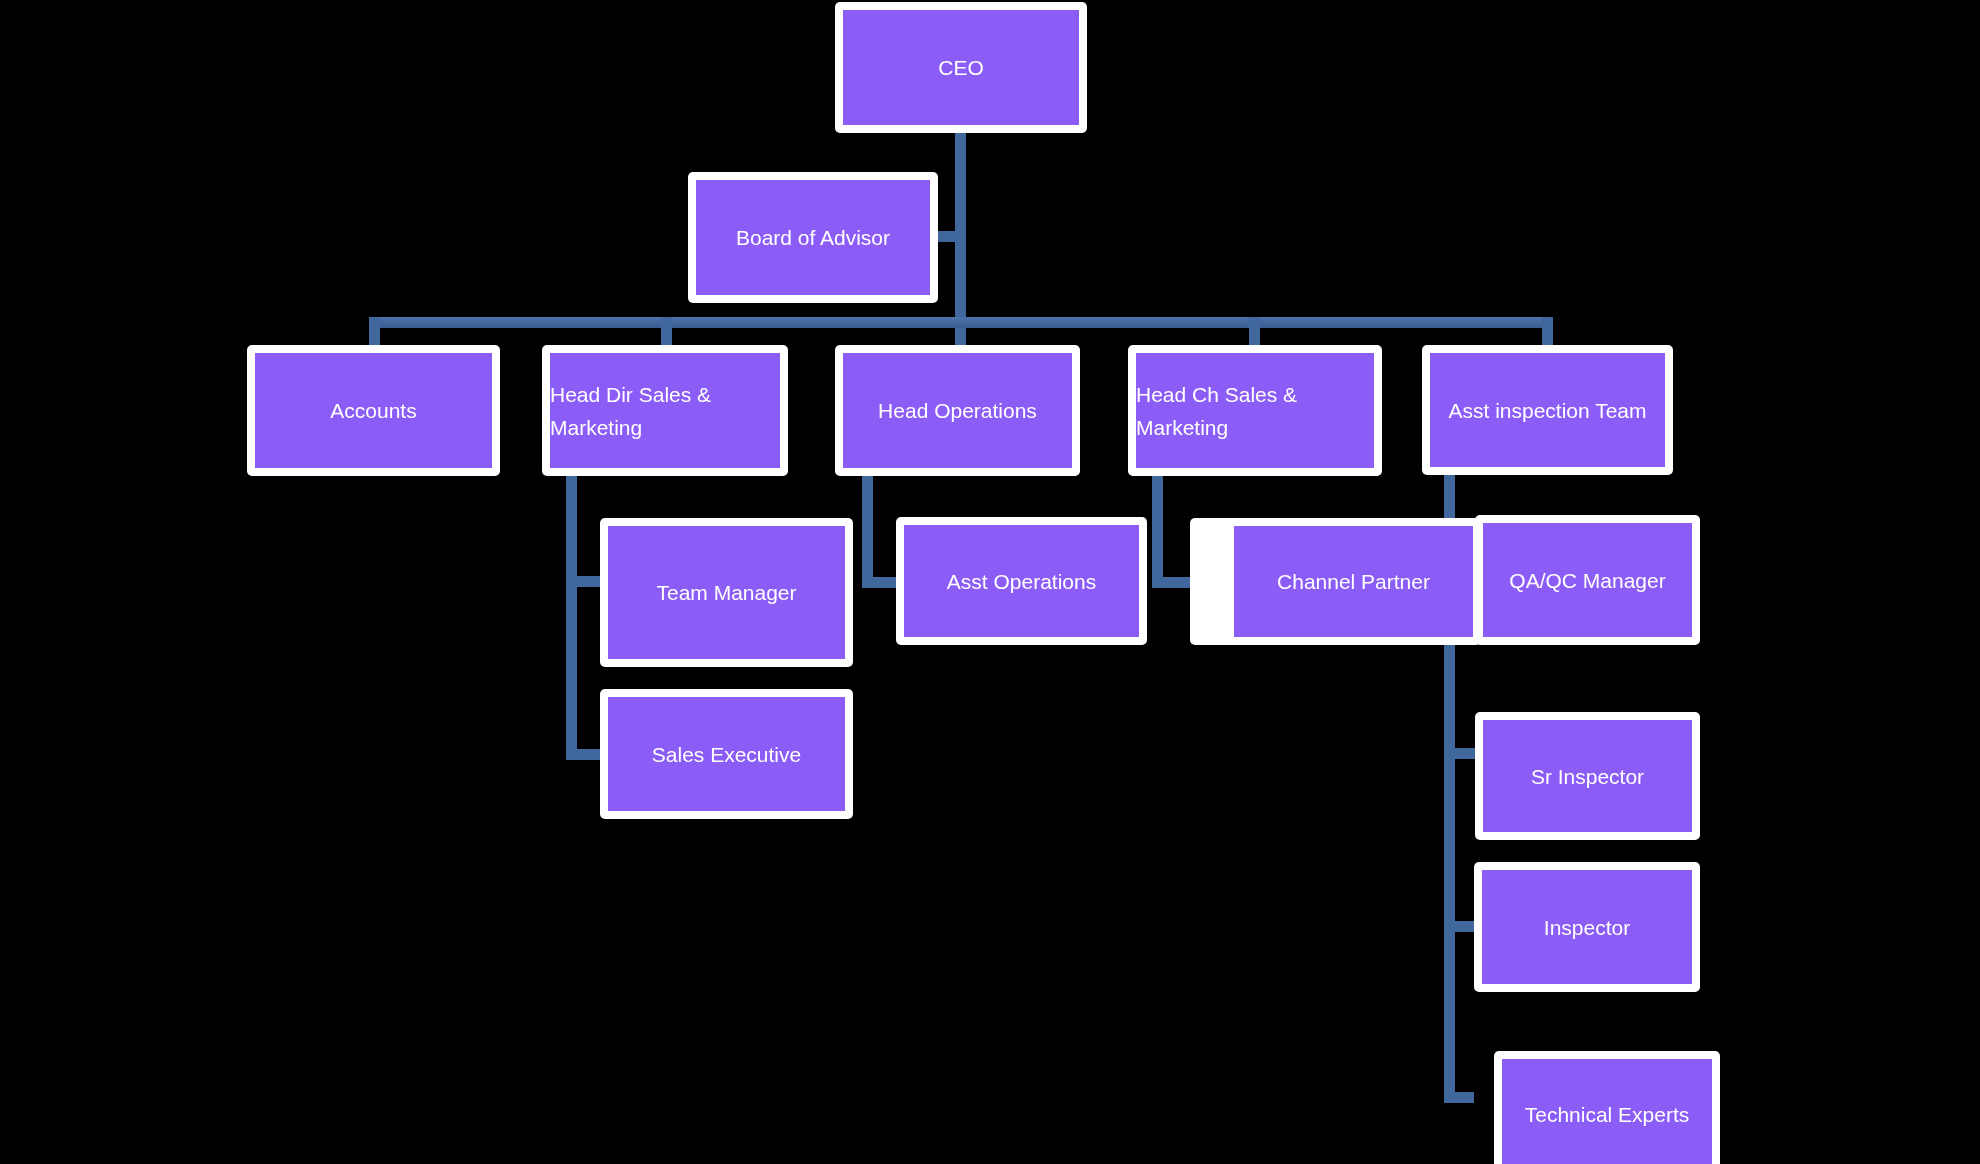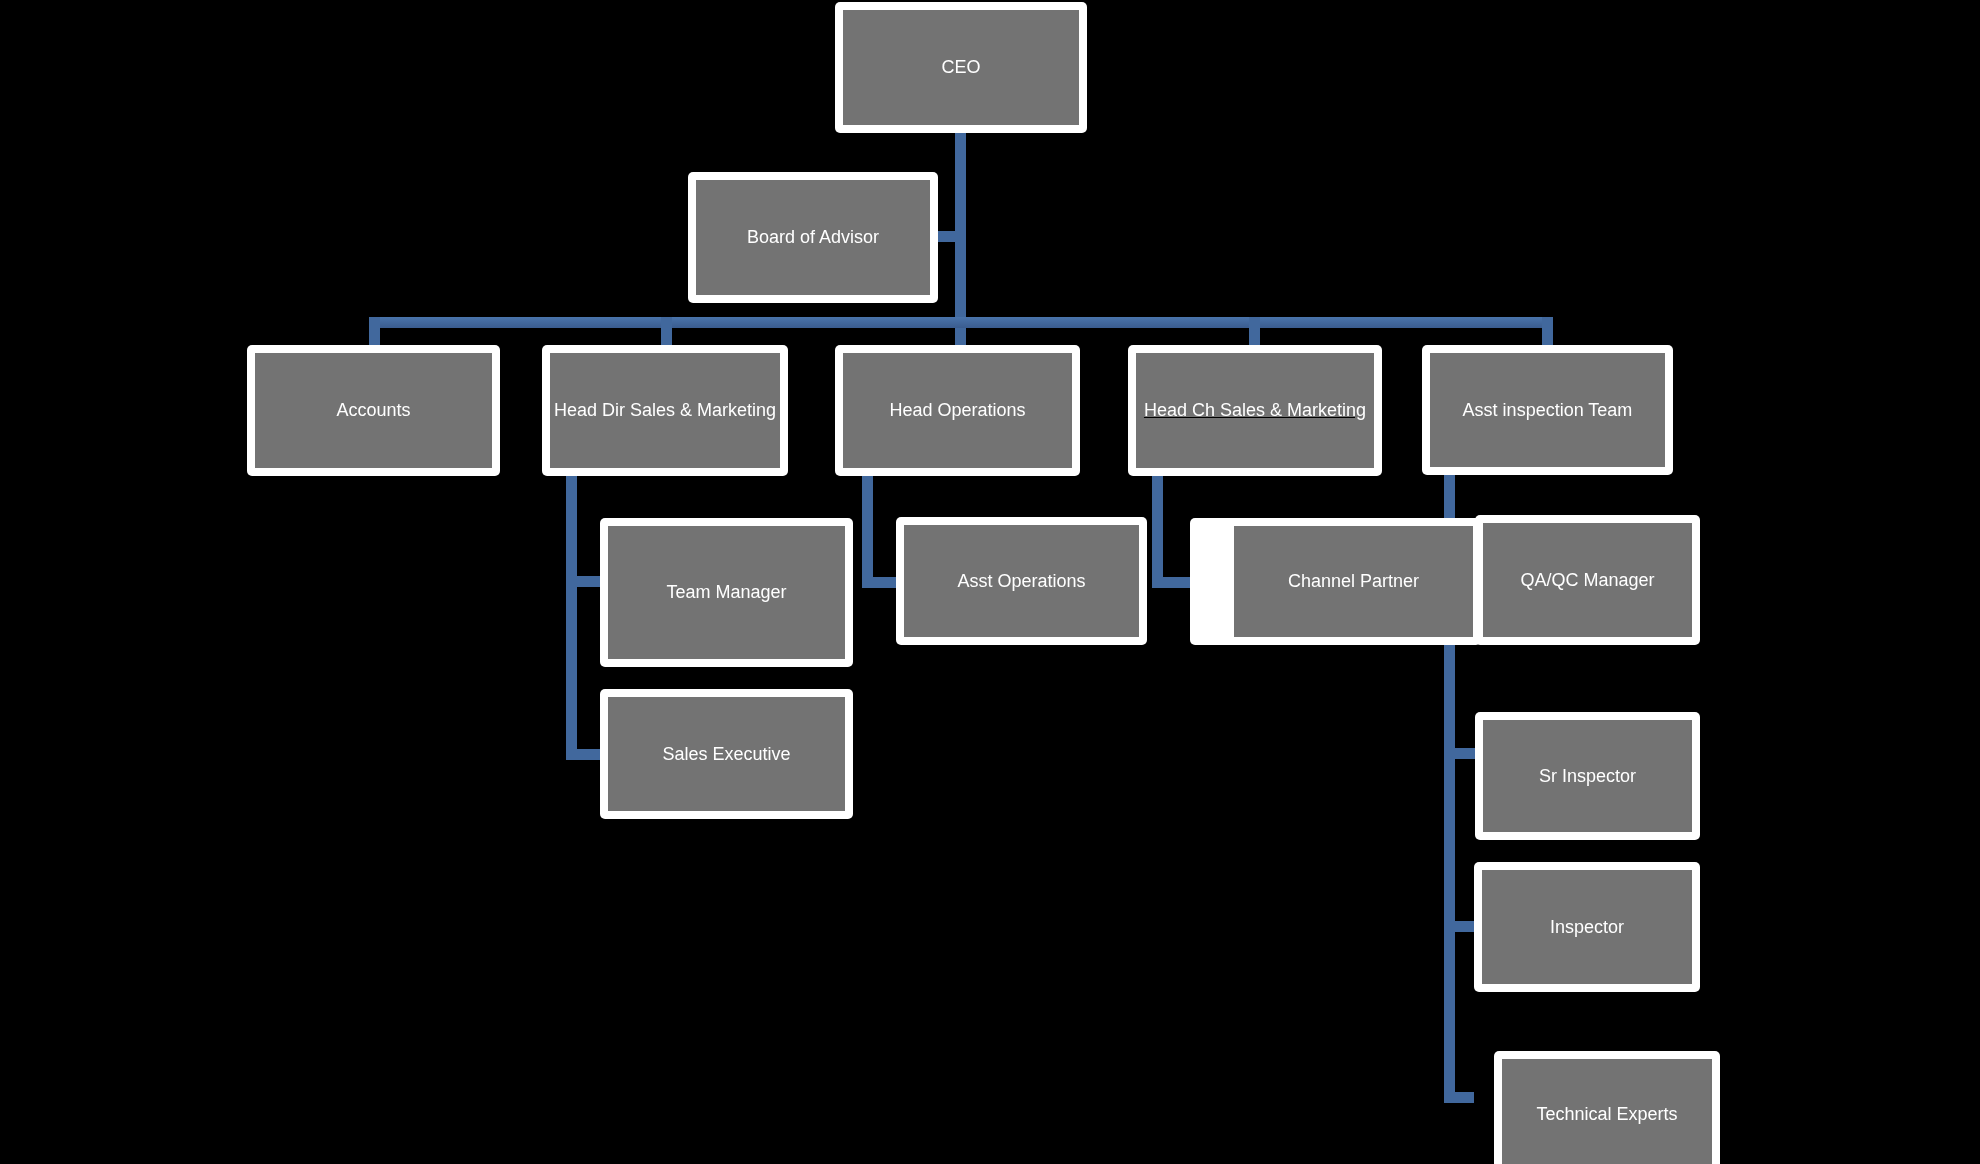--- a/index.html
+++ b/index.html
@@ -25,13 +25,13 @@
   .node-fill {
     width: 100%;
     height: 100%;
-    background: #737373;
+    background: #8b5cf6;
     display: flex;
     align-items: center;
     justify-content: center;
-    text-align: right;
+    text-align: left;
     color: #FFFFFF;
-    font-size: 18px;
+    font-size: 21px;
     line-height: 33px;
   }
   .conn {

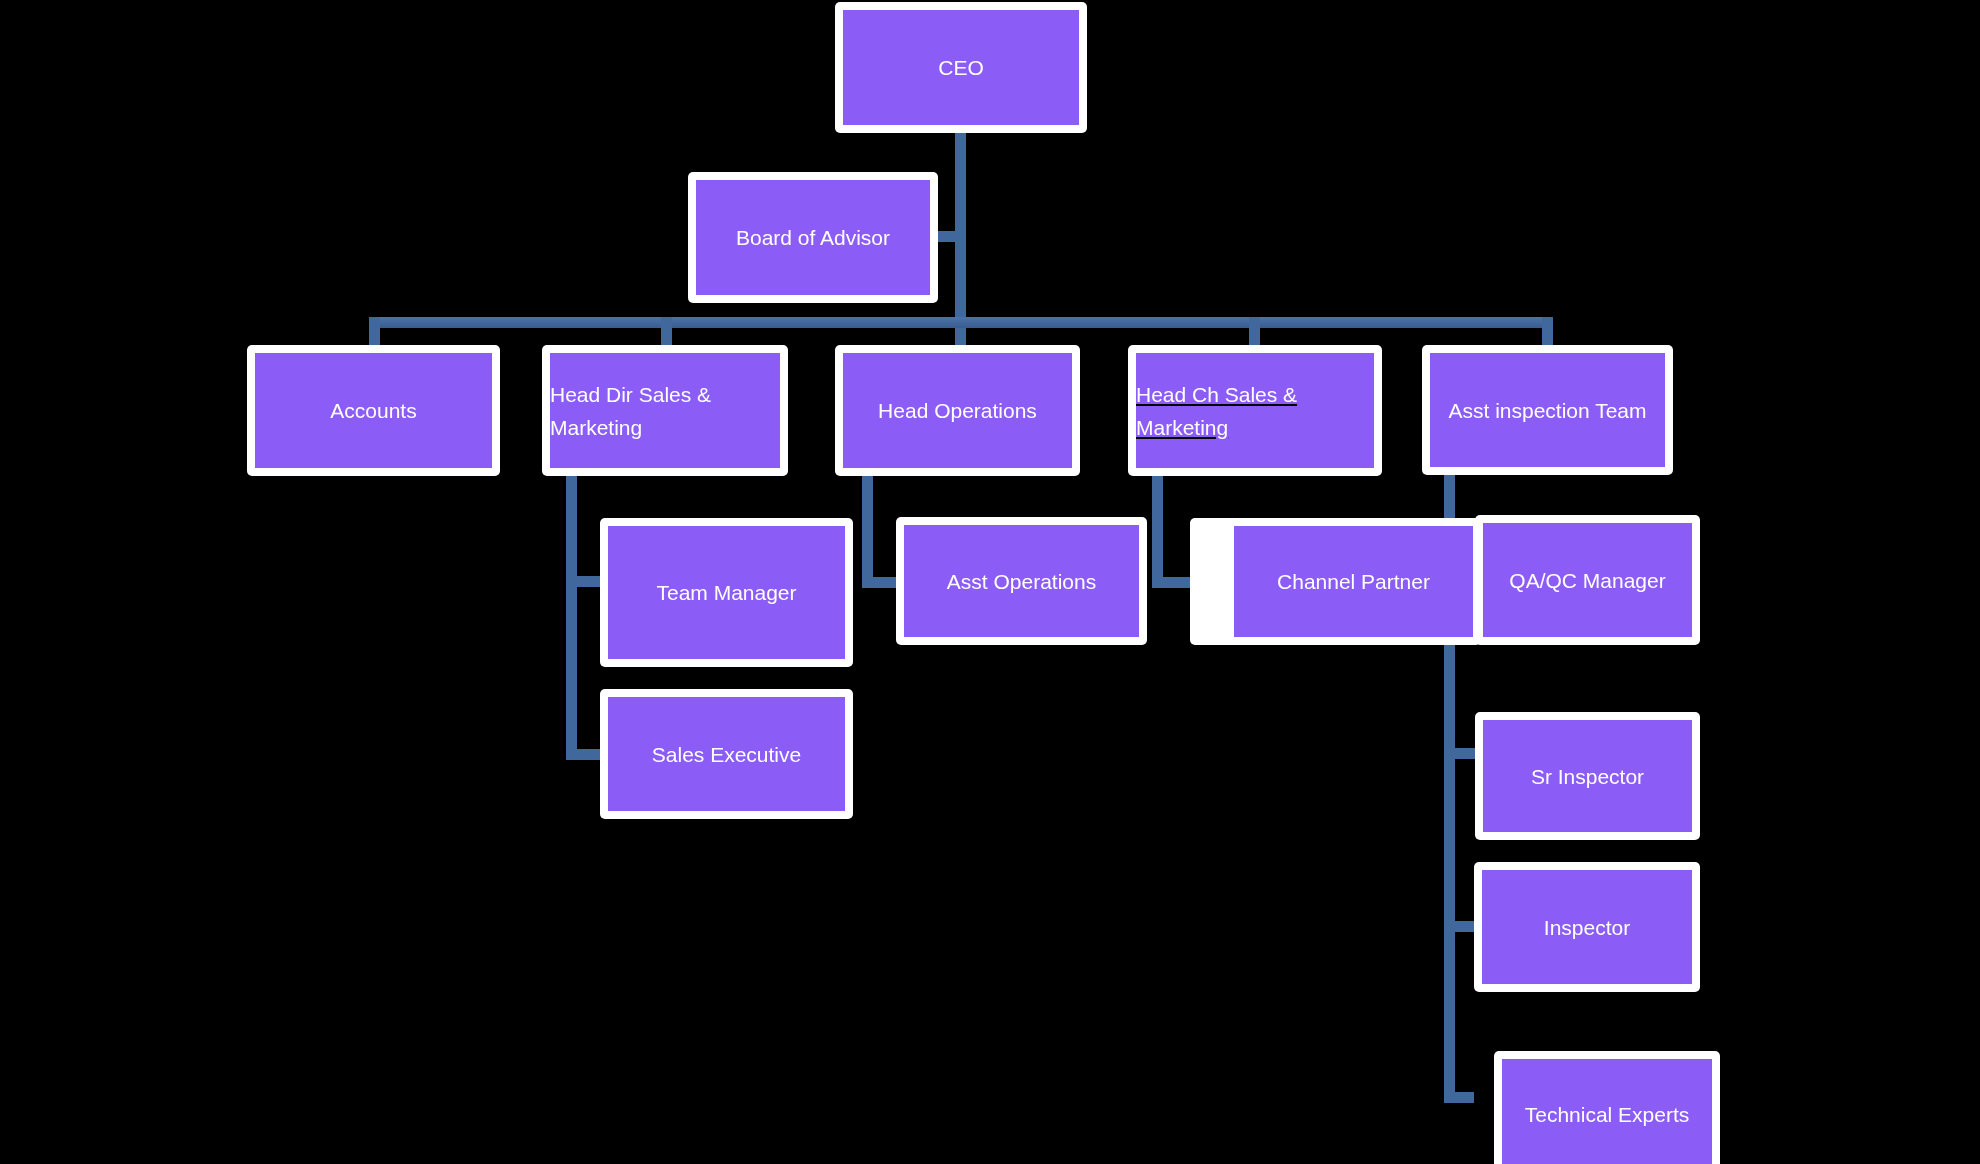--- a/index.html
+++ b/index.html
@@ -91,7 +91,7 @@
     <div class="node-fill">Head Operations</div>
   </div>
 
-  <div class="node" style="left:1128px; top:345px; width:254px; height:131px;text-decoration:underline;">
+  <div class="node" style="left:1128px; top:345px; width:254px; height:131px;">
     <div class="node-fill">Head Ch Sales &amp; Marketing</div>
   </div>
 

